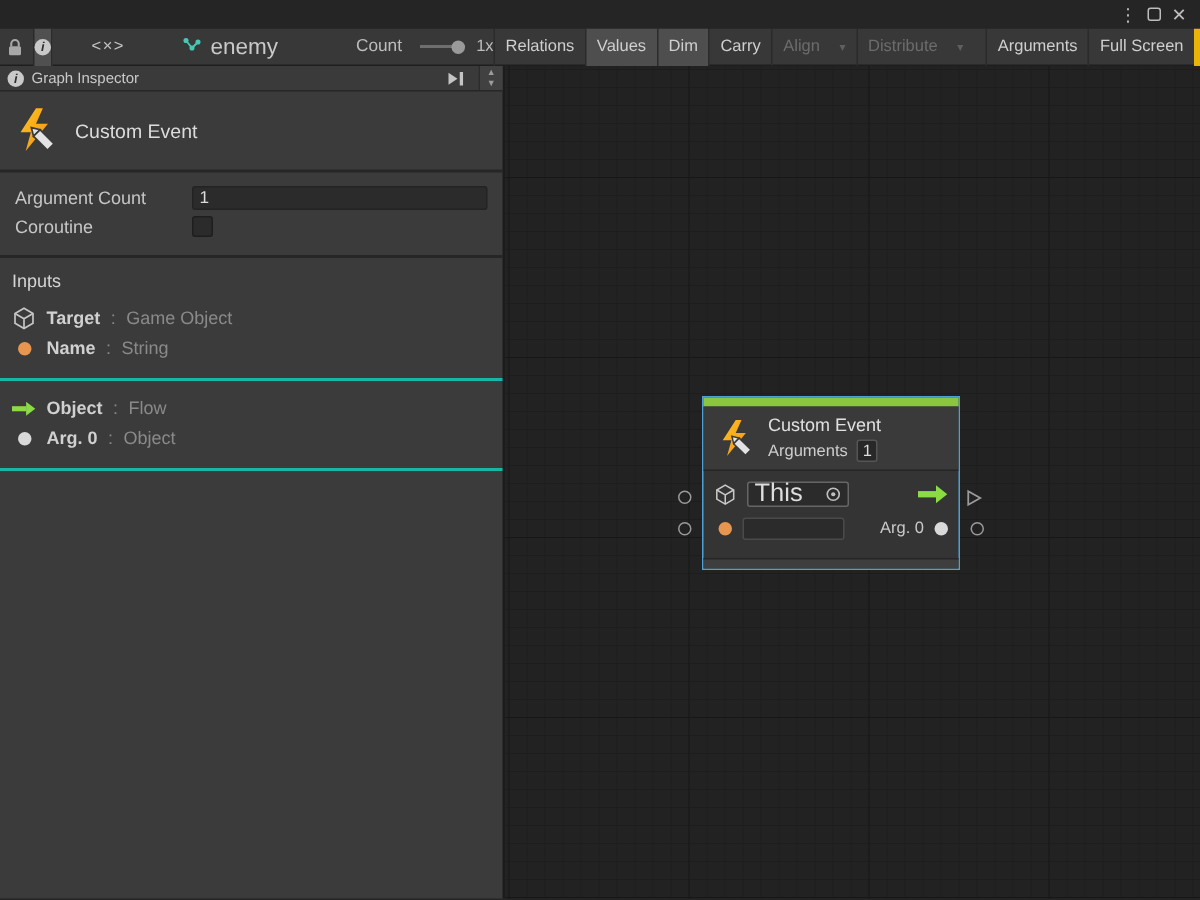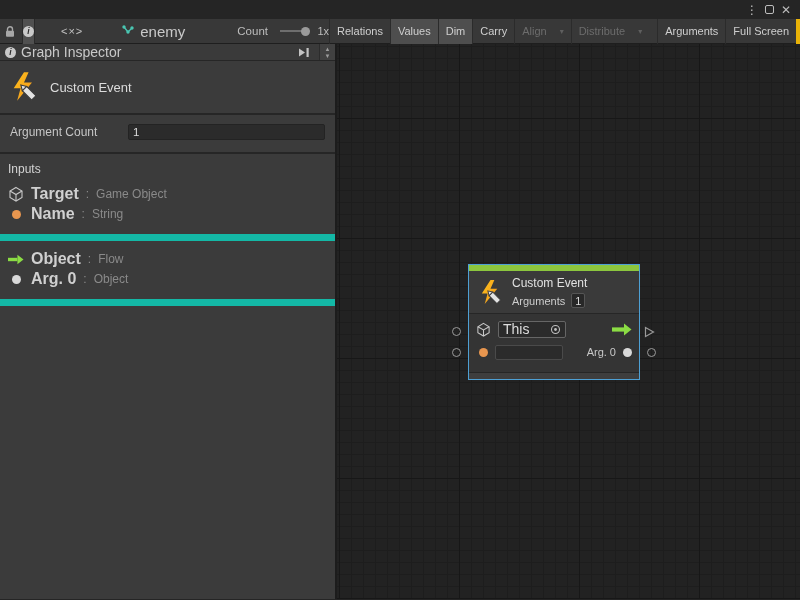--- a/index.html
+++ b/index.html
@@ -41,7 +41,7 @@
   
   .inspector{width:337px;background:#3b3b3b;border-right:2px solid #1c1c1c;display:flex;flex-direction:column;}
   .insp-header{height:17px;background:#3a3a3a;border-bottom:1px solid #262626;display:flex;align-items:center;padding-left:5px;gap:5px;}
-  .insp-title{font-size:14px;color:#c9c9c9;flex:0 0 auto;}
+  .insp-title{font-size:10px;color:#c9c9c9;flex:0 0 auto;}
   .insp-spacer{flex:1;}
   .info-circle{width:11px;height:11px;border-radius:50%;background:#c9c9c9;color:#2e2e2e;font-size:8.5px;font-weight:bold;display:flex;align-items:center;justify-content:center;font-style:italic;}
   .dock-btn{display:flex;align-items:center;padding:0 4px;height:100%;}

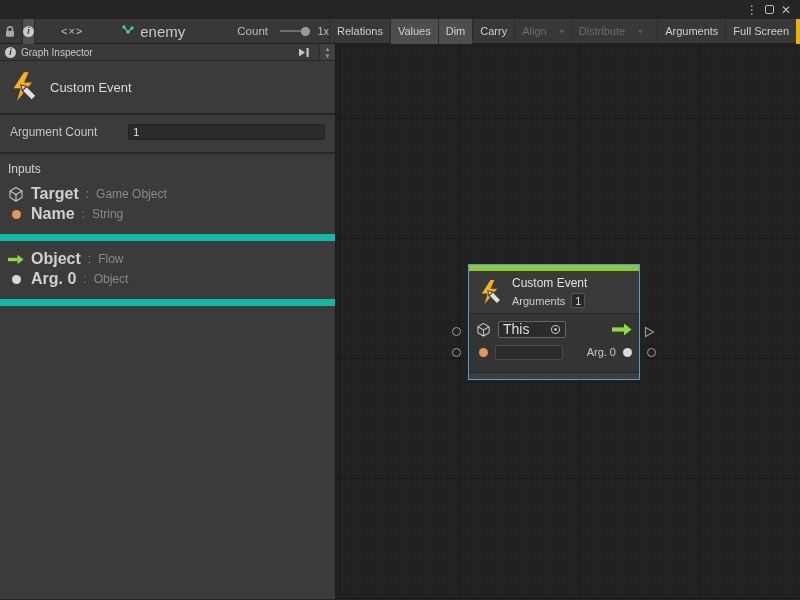--- a/index.html
+++ b/index.html
@@ -216,6 +216,10 @@
         <div class="prop-row">
           <span class="prop-label">Argument Count</span>
           <div class="field">1</div>
+        </div>
+        <div class="prop-row" style="margin-bottom:0">
+          <span class="prop-label">Coroutine</span>
+          <div class="checkbox"></div>
         </div>
       </div>
 

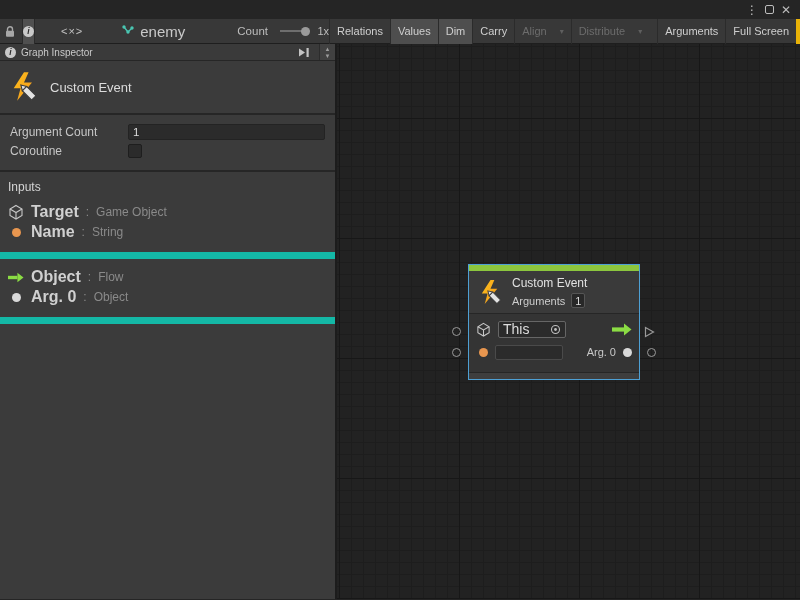--- a/index.html
+++ b/index.html
@@ -57,7 +57,7 @@
   .field{flex:1;height:16px;background:#2b2b2b;border:1px solid #232323;border-radius:2px;color:#dcdcdc;font-size:11.5px;padding:0 4px;line-height:14px;}
   .checkbox{width:14px;height:14px;background:#2b2b2b;border:1px solid #1e1e1e;border-radius:2px;}
 
-  .io-section{padding:8px 8px 10px 8px;border-bottom:7px solid #14b8a6;}
+  .io-section{padding:8px 8px 10px 8px;border-bottom:2px solid #14b8a6;}
   .io-title{color:#d4d4d4;font-size:12px;margin-bottom:8px;}
   .io-row{display:flex;align-items:center;gap:7px;height:20px;}
   .io-icon{width:16px;display:flex;align-items:center;justify-content:center;}

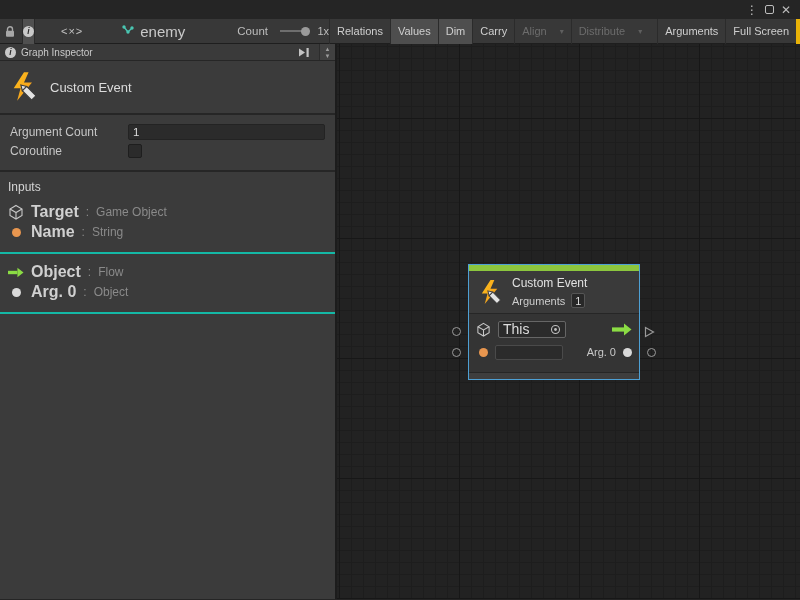--- a/index.html
+++ b/index.html
@@ -61,7 +61,7 @@
   .io-title{color:#d4d4d4;font-size:12px;margin-bottom:8px;}
   .io-row{display:flex;align-items:center;gap:7px;height:20px;}
   .io-icon{width:16px;display:flex;align-items:center;justify-content:center;}
-  .io-name{color:#d0d0d0;font-weight:bold;font-size:16px;}
+  .io-name{color:#d0d0d0;font-weight:bold;font-size:12px;}
   .io-sep,.io-type{color:#8a8a8a;font-size:12px;}
   .dot{border-radius:50%;}
   .dot.orange{width:9px;height:9px;background:#e8964f;}

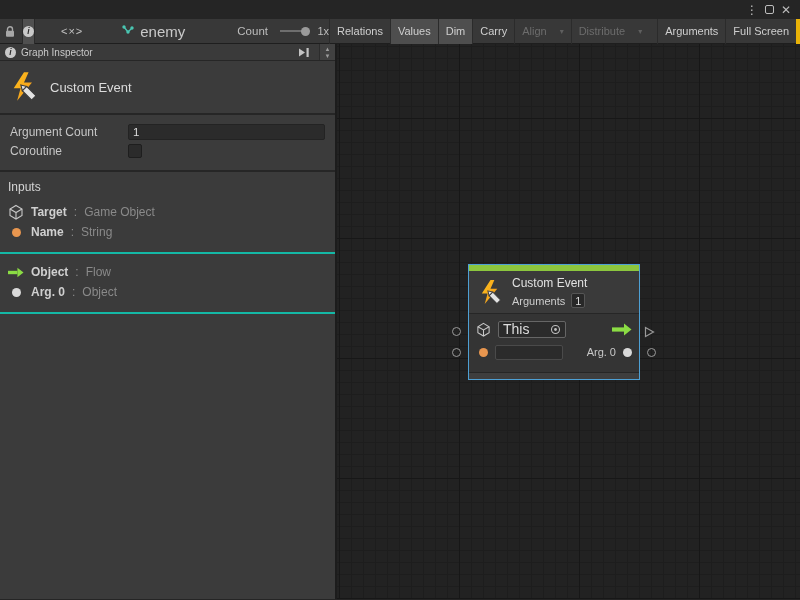--- a/index.html
+++ b/index.html
@@ -87,7 +87,7 @@
   .mini-field{min-width:14px;height:15px;background:#282828;border:1px solid #555;border-radius:2px;color:#ddd;font-size:11px;display:flex;align-items:center;justify-content:center;padding:0 3px;}
   .node-body{border-top:1px solid #262626;padding:5px 7px 4px 7px;display:flex;flex-direction:column;gap:3px;flex:1;}
   .node-row{display:flex;align-items:center;gap:7px;height:20px;}
-  .this-select{width:68px;height:17px;background:#2b2b2b;border:1px solid #666;border-radius:2px;display:flex;align-items:center;justify-content:space-between;padding:0 4px;color:#ddd;font-size:14px;}
+  .this-select{width:68px;height:17px;background:#2b2b2b;border:1px solid #666;border-radius:2px;display:flex;align-items:center;justify-content:space-between;padding:0 4px;color:#ddd;font-size:17px;}
   .arg-field{width:68px;height:15px;background:#2b2b2b;border:1px solid #4a4a4a;border-radius:2px;}
   .node-arg-label{font-size:11px;color:#c9c9c9;margin-left:auto;}
   .node-footer{height:7px;background:#3e3e3e;border-top:1px solid #262626;}

